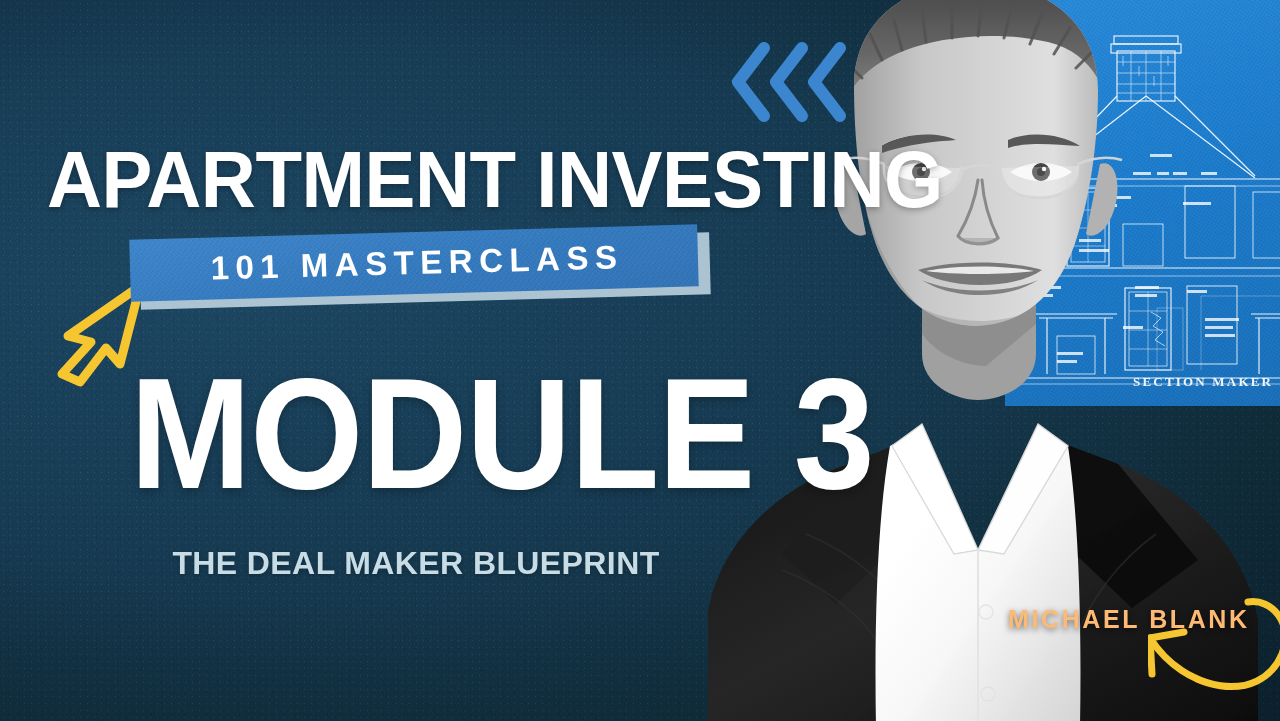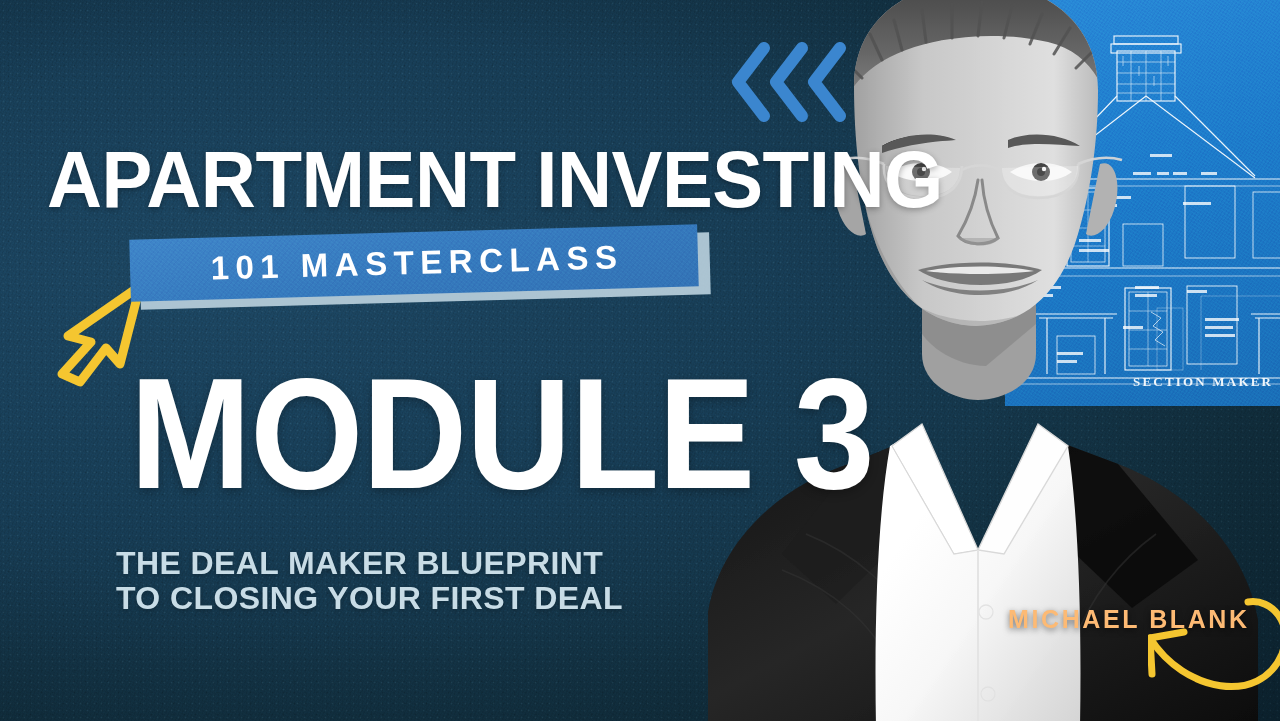--- a/index.html
+++ b/index.html
@@ -123,6 +123,7 @@
   
   .subtitle{
     position:absolute;left:116px;top:546px;width:600px;
+    text-align:center;
     font-family:"Liberation Sans", sans-serif;
     font-weight:700;font-size:32px;line-height:1.09;
     letter-spacing:.4px;color:#c8dce6;

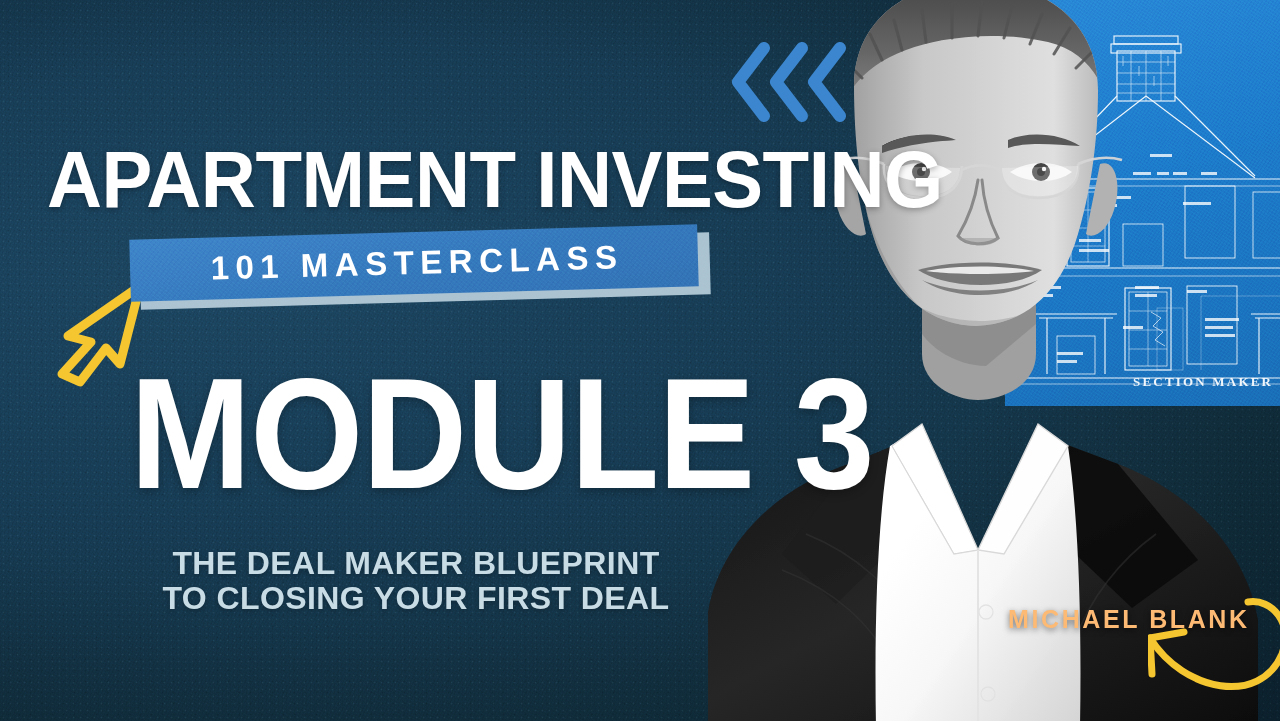--- a/index.html
+++ b/index.html
@@ -384,7 +384,6 @@
 
   <div class="subtitle">
     <span>THE DEAL MAKER BLUEPRINT</span>
-    <span>TO CLOSING YOUR FIRST DEAL</span>
   </div>
 
   <div class="presenter">MICHAEL BLANK</div>

